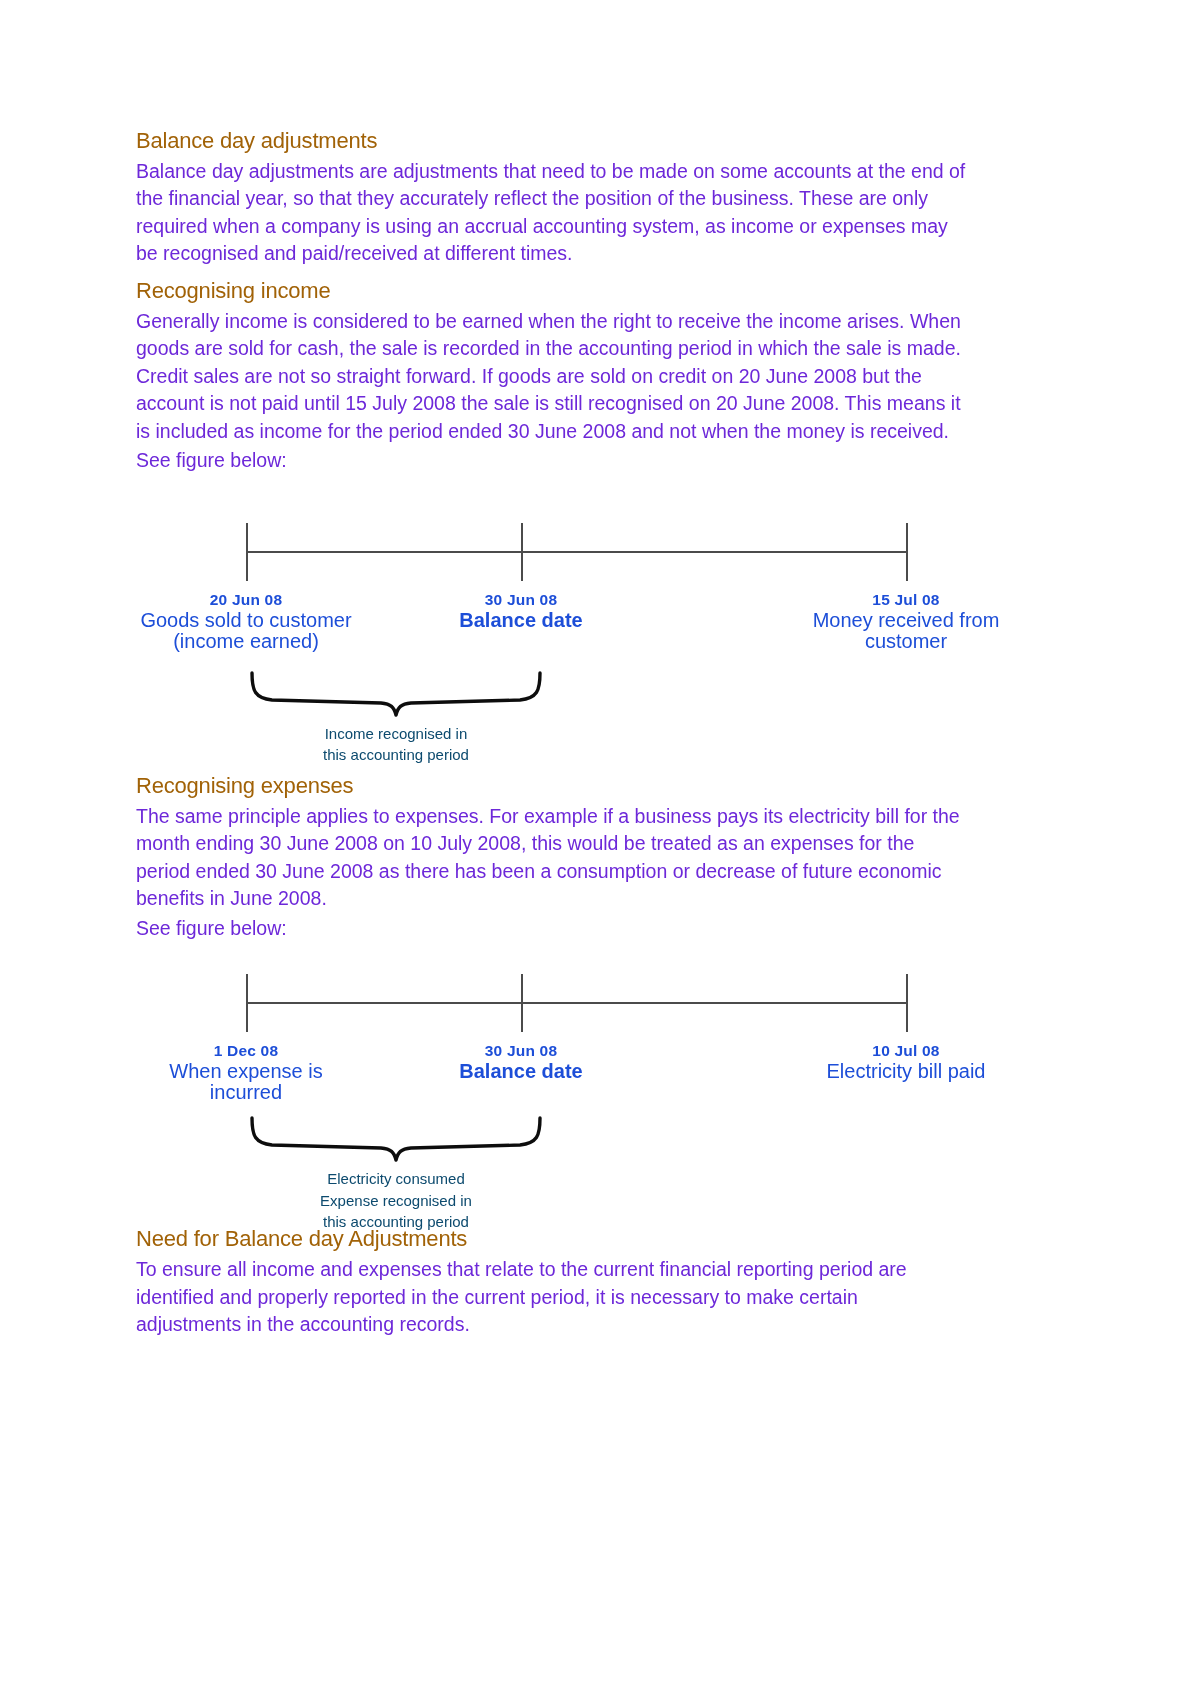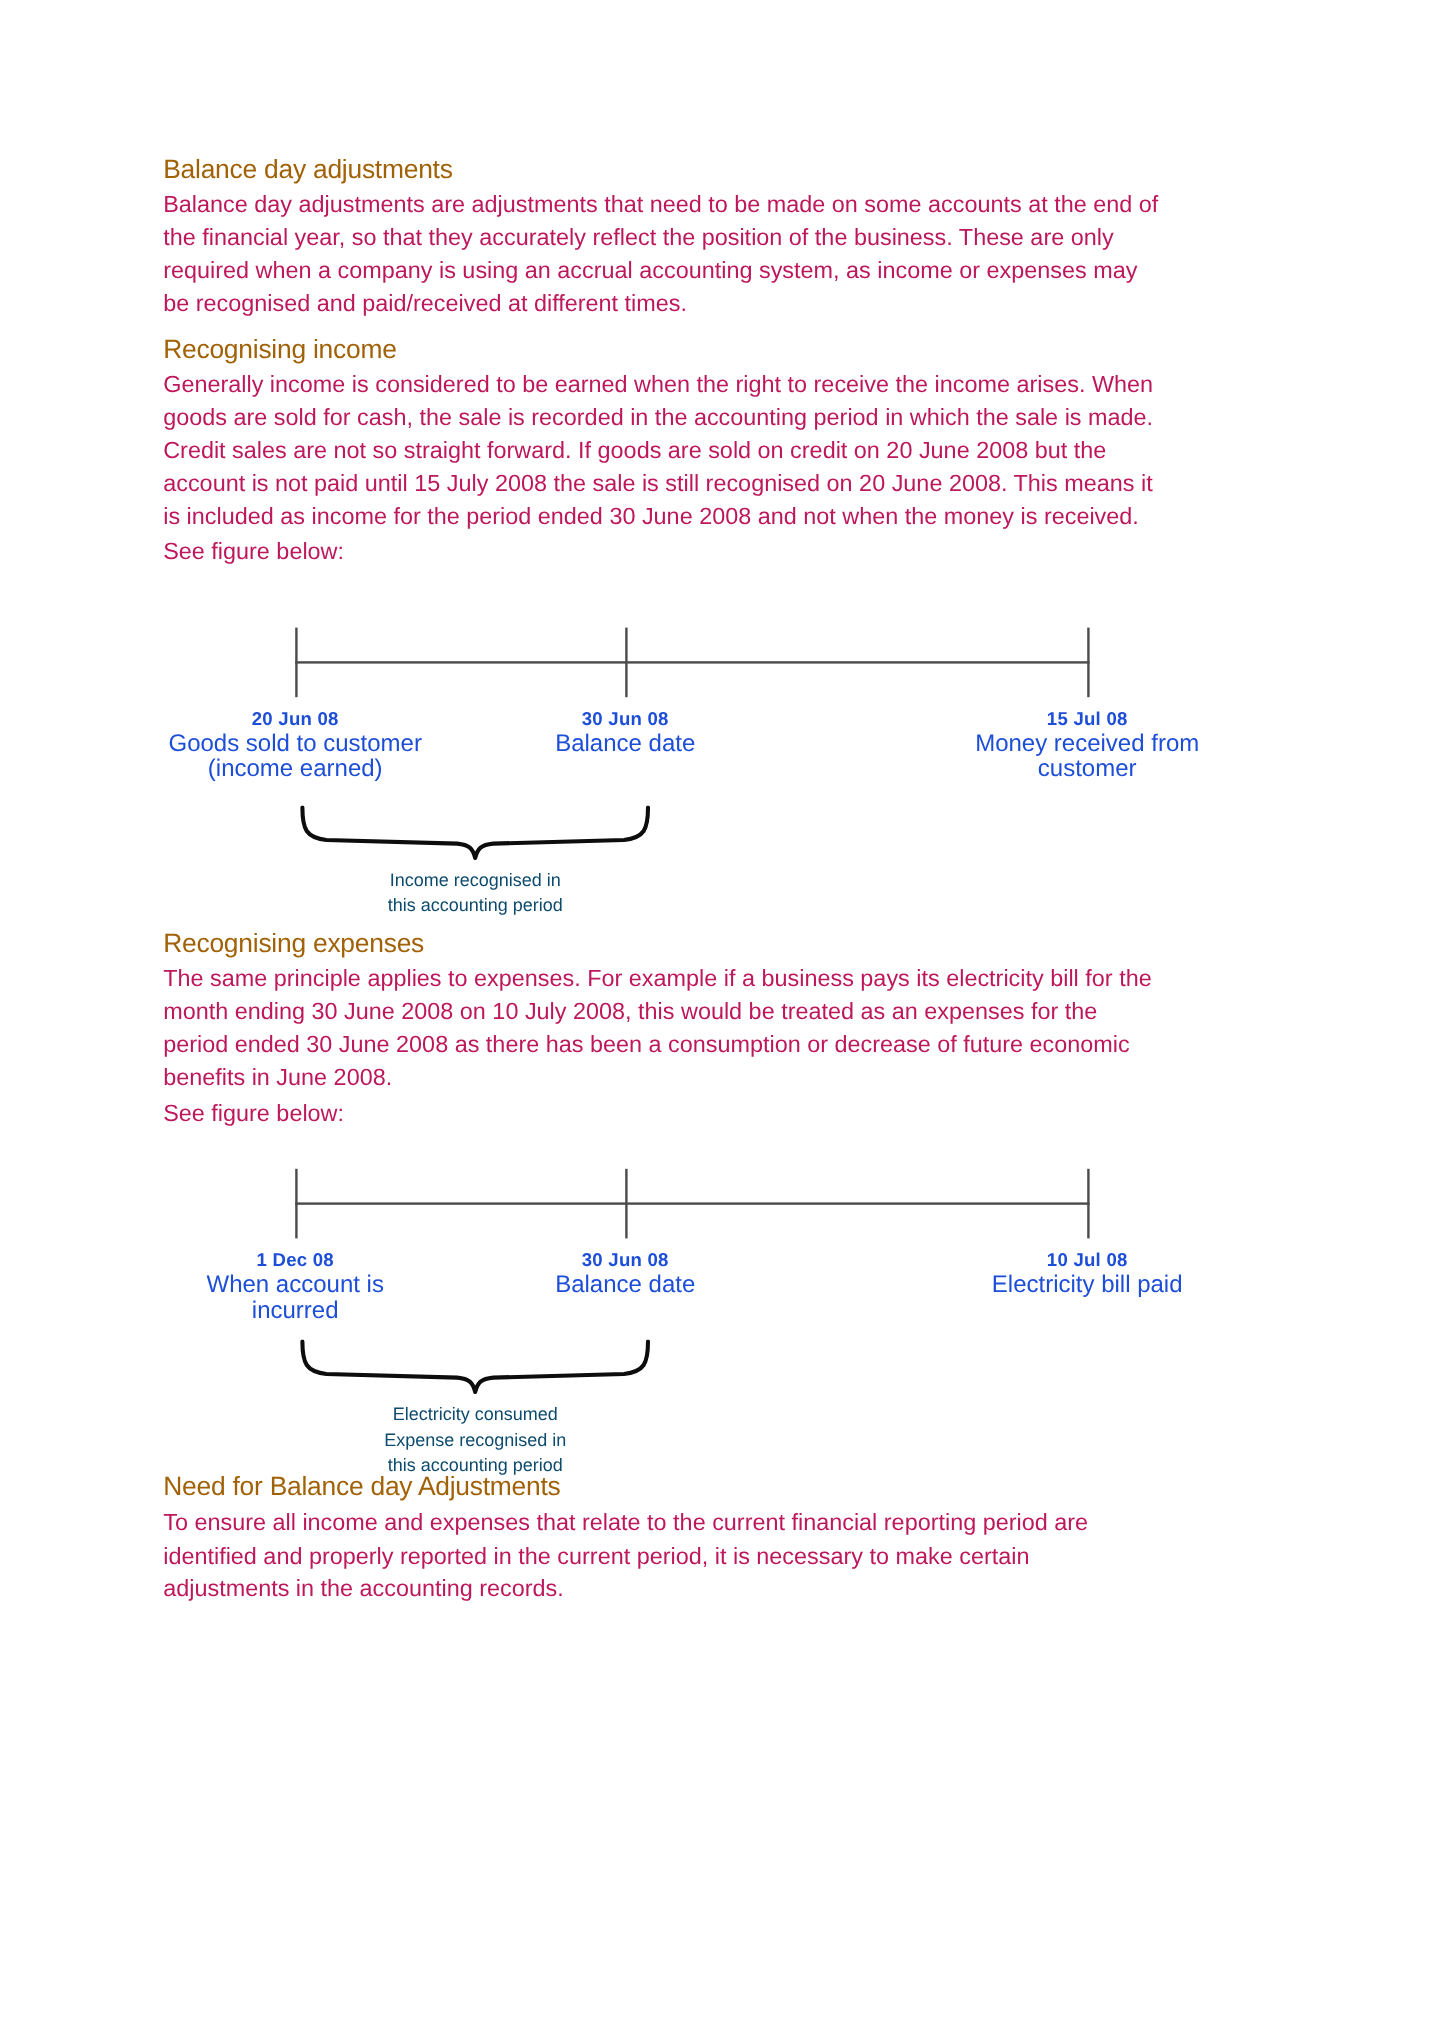--- a/index.html
+++ b/index.html
@@ -40,7 +40,7 @@
   p.doc-p {
     font-size: 19.5px;
     line-height: 27.5px;
-    color: #be185d;
+    color: #6d28d9;
     margin: 0 0 2px 0;
     font-weight: 400;
   }

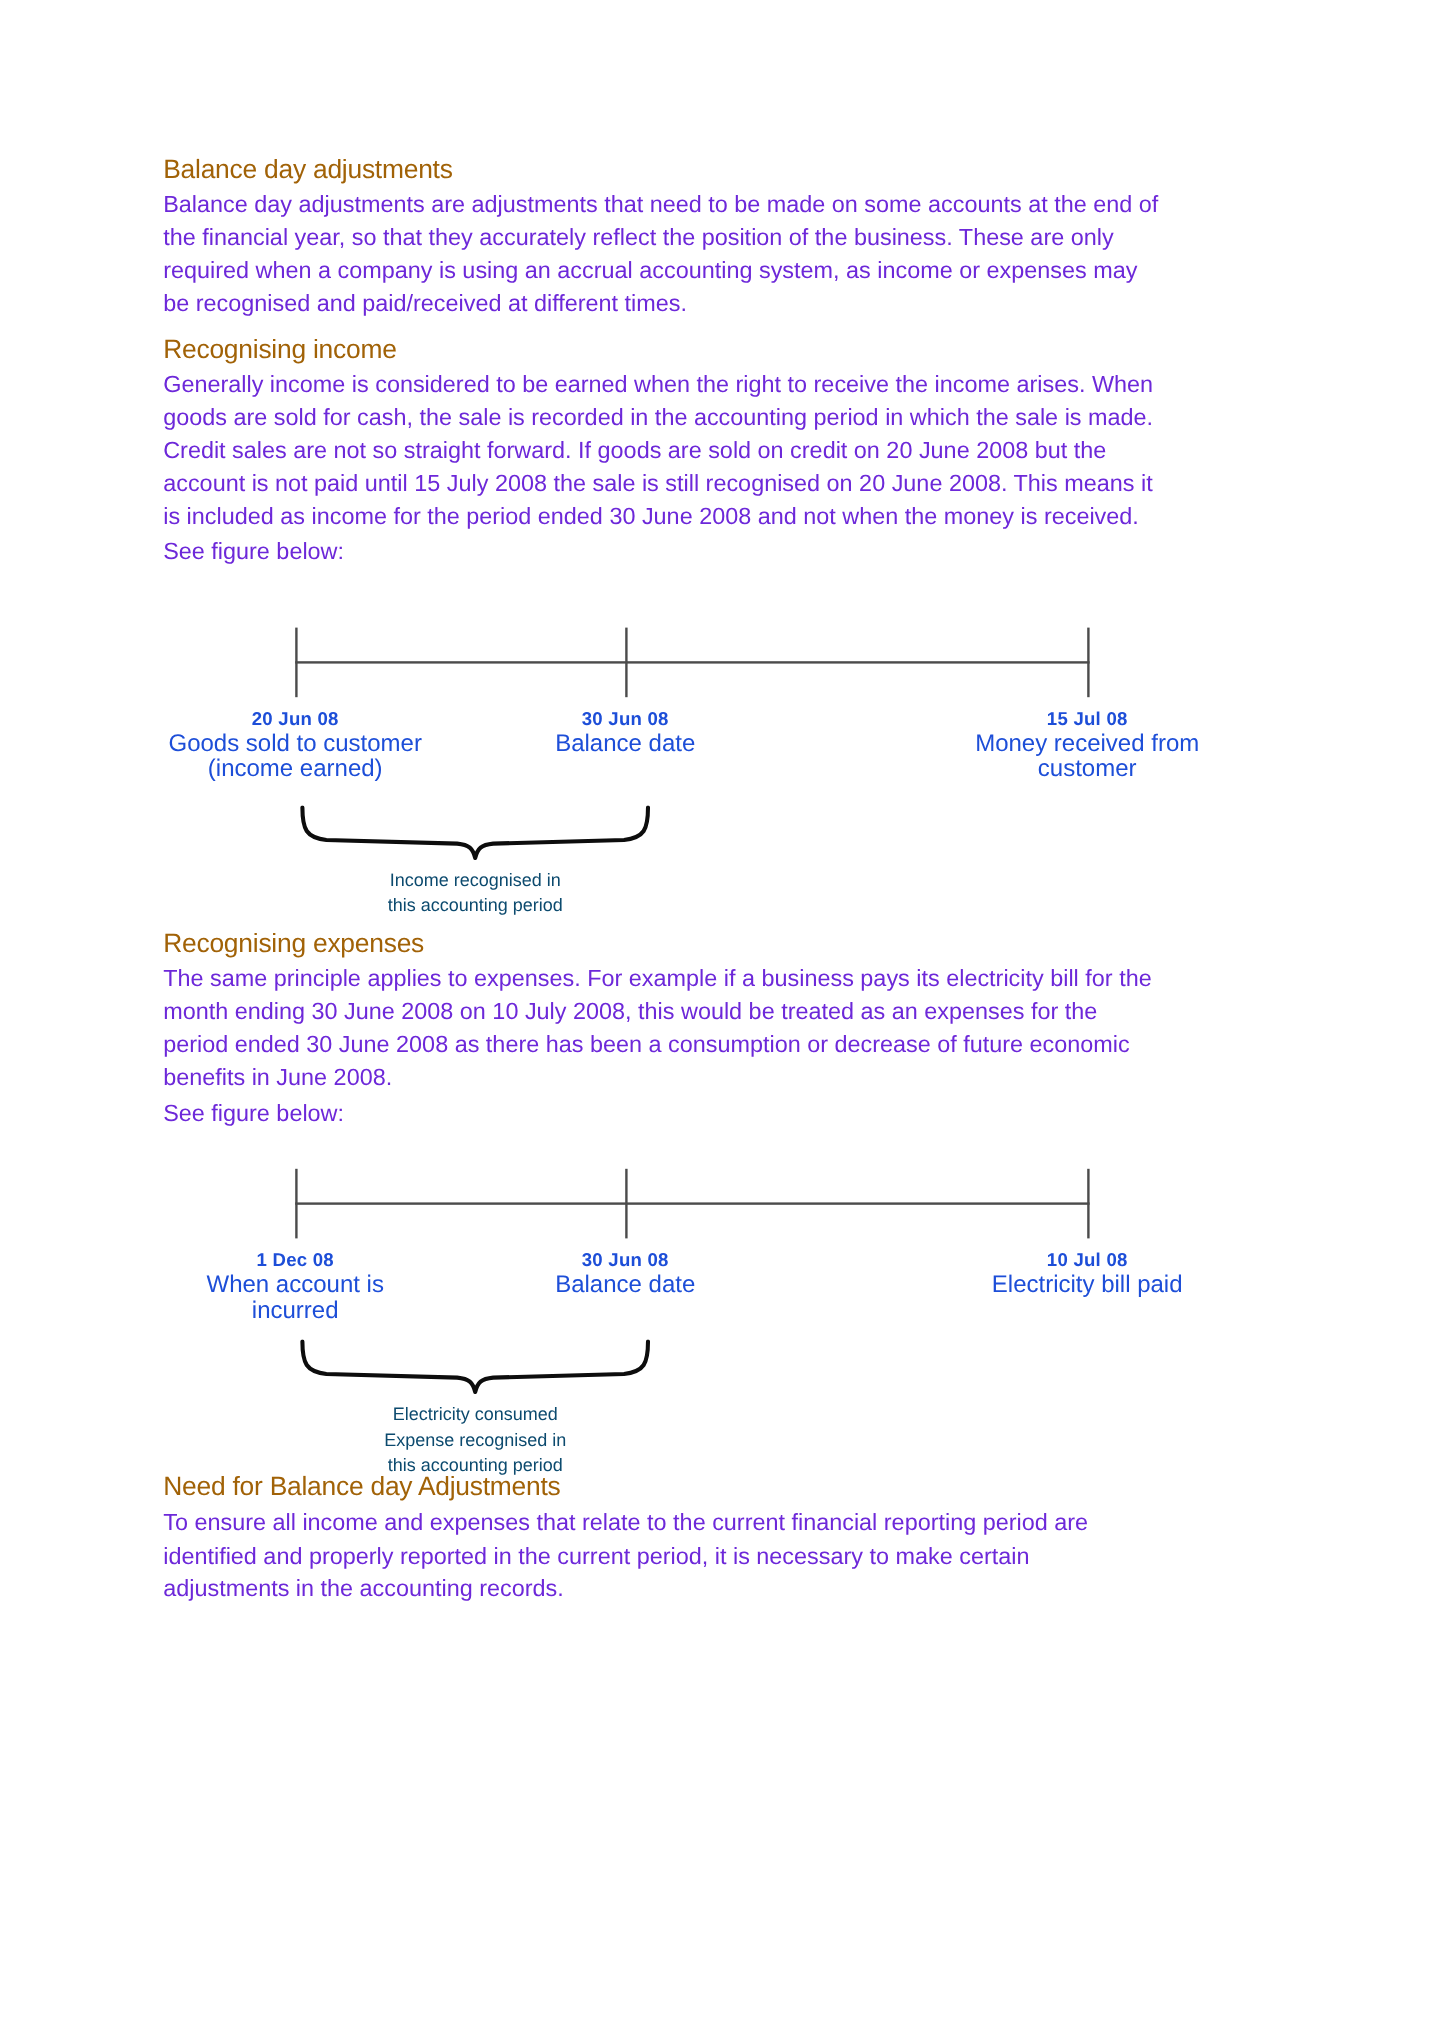--- a/index.html
+++ b/index.html
@@ -83,7 +83,7 @@
     display: block;
     font-size: 20px;
   }
-  .tl-label .s.bold { font-weight: normal; }
+  .tl-label .s.bold { font-weight: bold; }
 
   .brace-wrap {
     position: absolute;

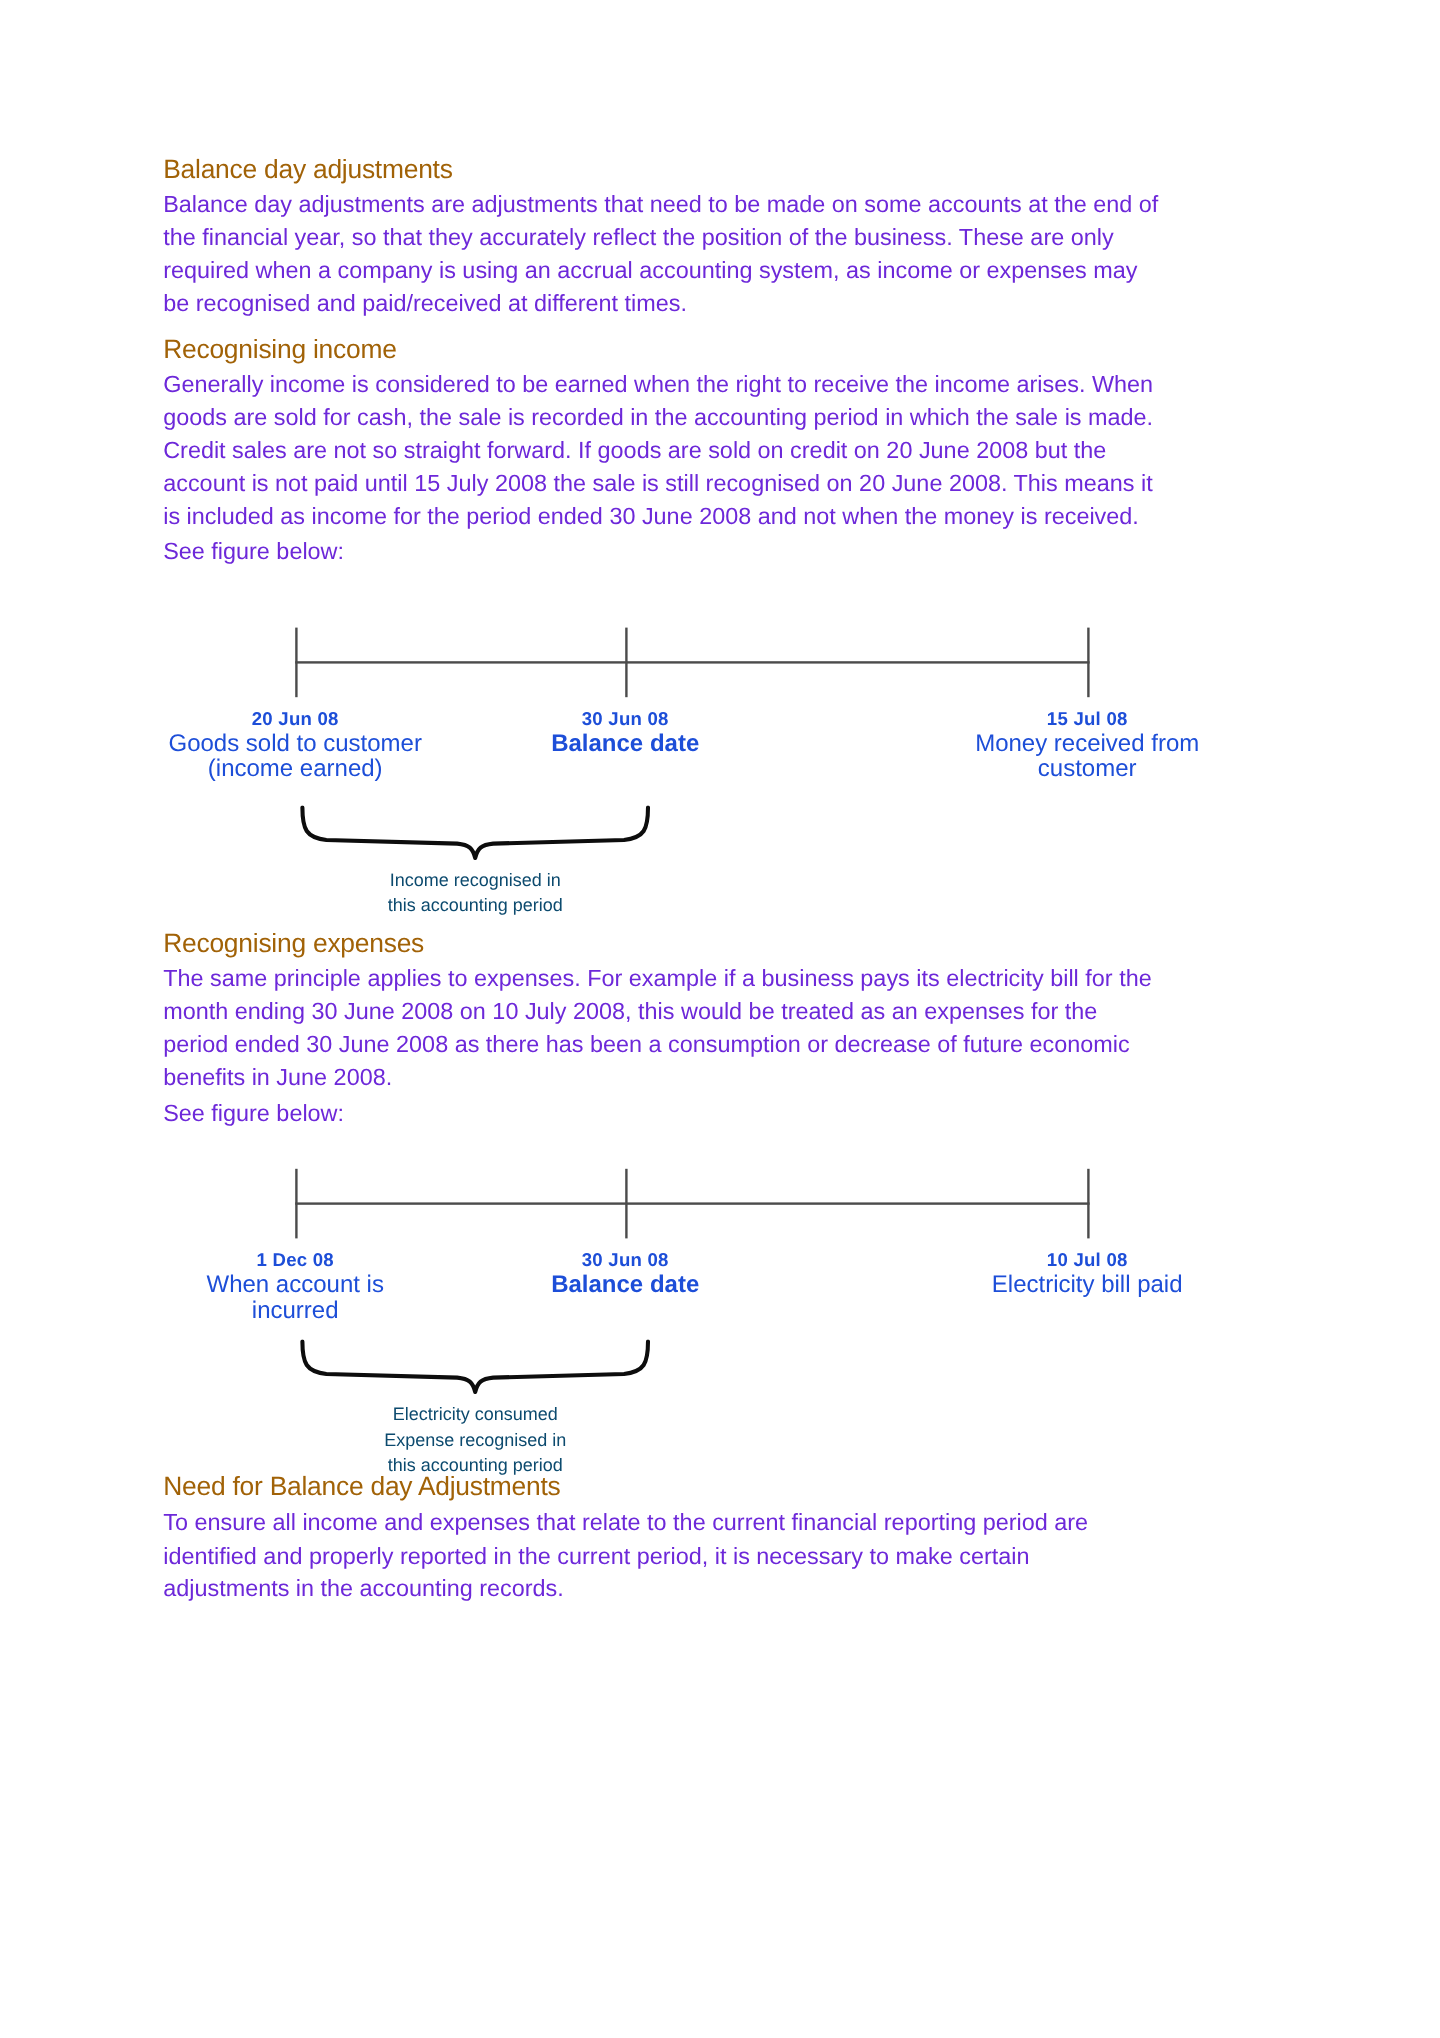--- a/index.html
+++ b/index.html
@@ -159,7 +159,7 @@
 
       <div class="tl-label" style="left:-10px; top:74px;">
         <span class="d">1 Dec 08</span>
-        <span class="s">When account is</span>
+        <span class="s">When expense is</span>
         <span class="s">incurred</span>
       </div>
 

